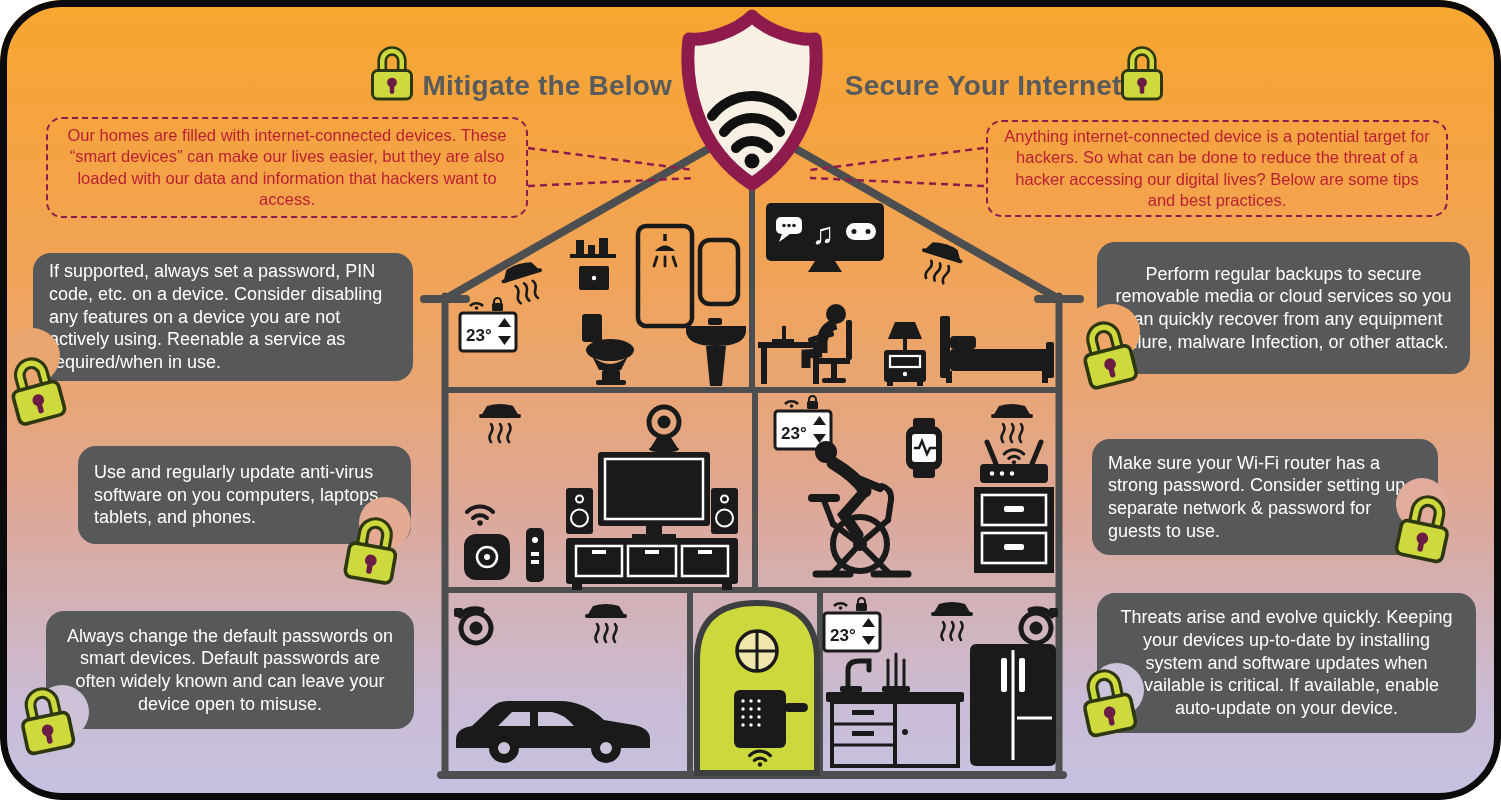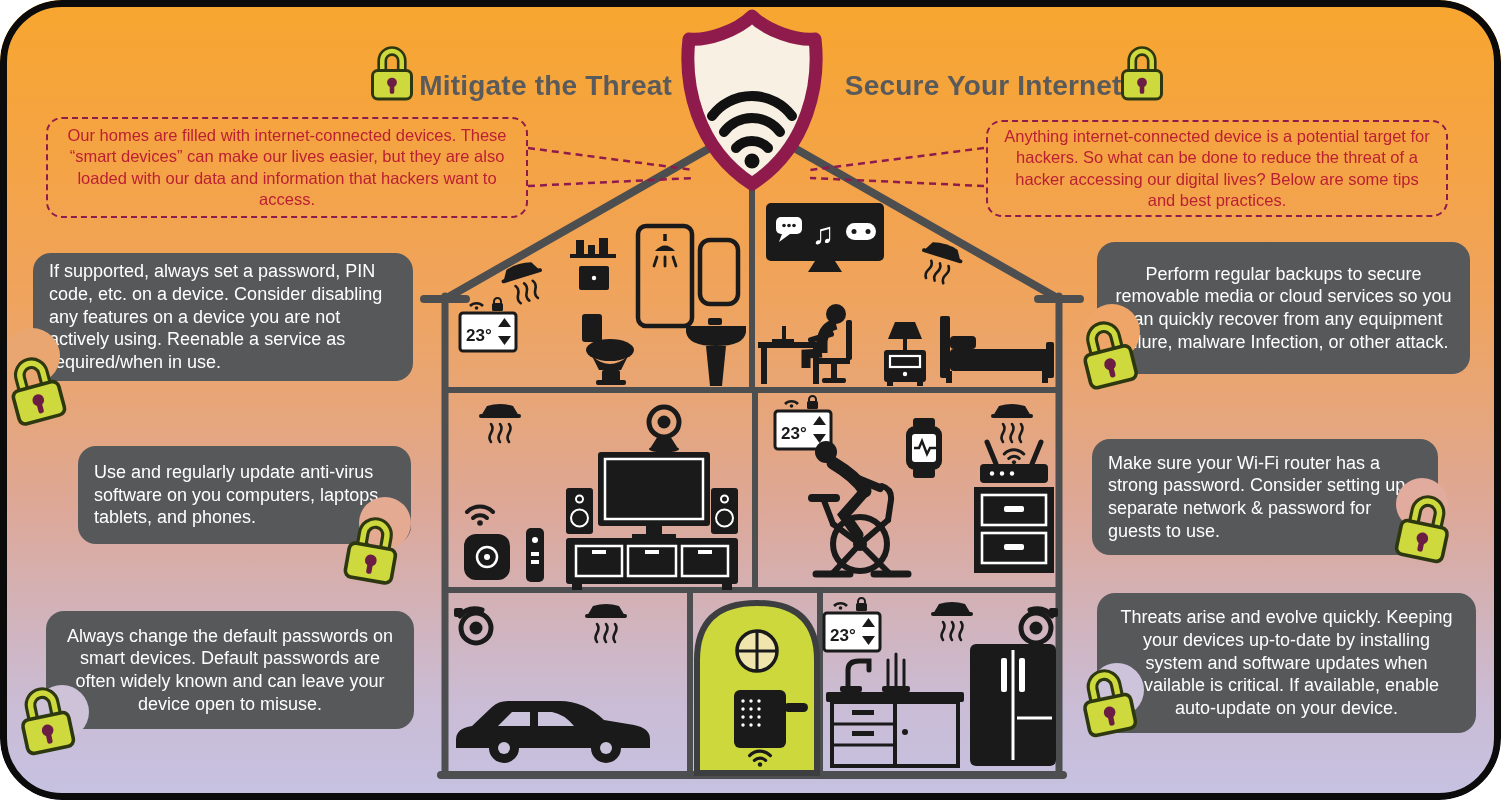--- a/index.html
+++ b/index.html
@@ -346,7 +346,7 @@
     </g>
   </svg>
 
-  <div class="title" style="left:412px;top:70px;width:260px;text-align:right">Mitigate the Threat</div>
+  <div class="title" style="left:412px;top:70px;width:260px;text-align:right">Mitigate the Below</div>
   <div class="title" style="left:838px;top:70px;width:300px;text-align:center">Secure Your Internet!</div>
 
   <div class="bubble" style="left:986px;top:120px;width:462px;height:97px">

